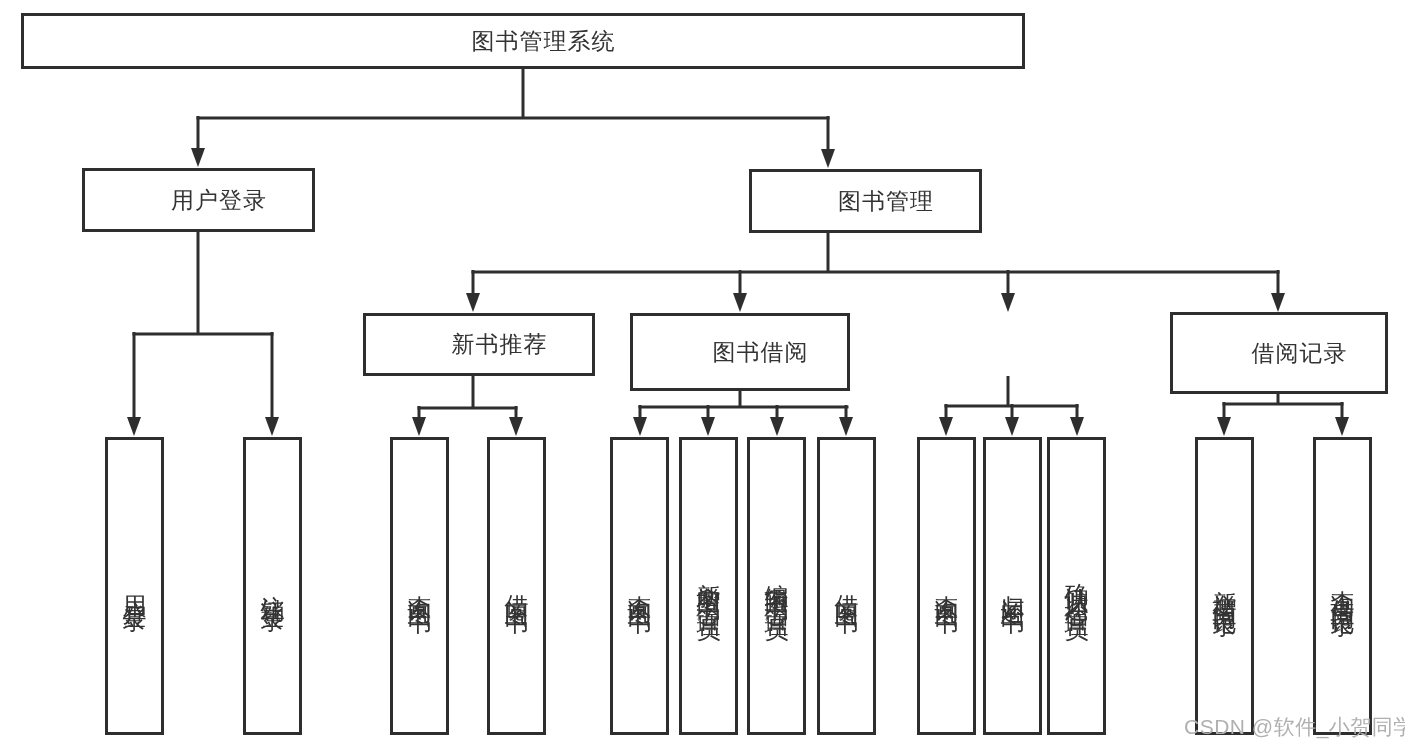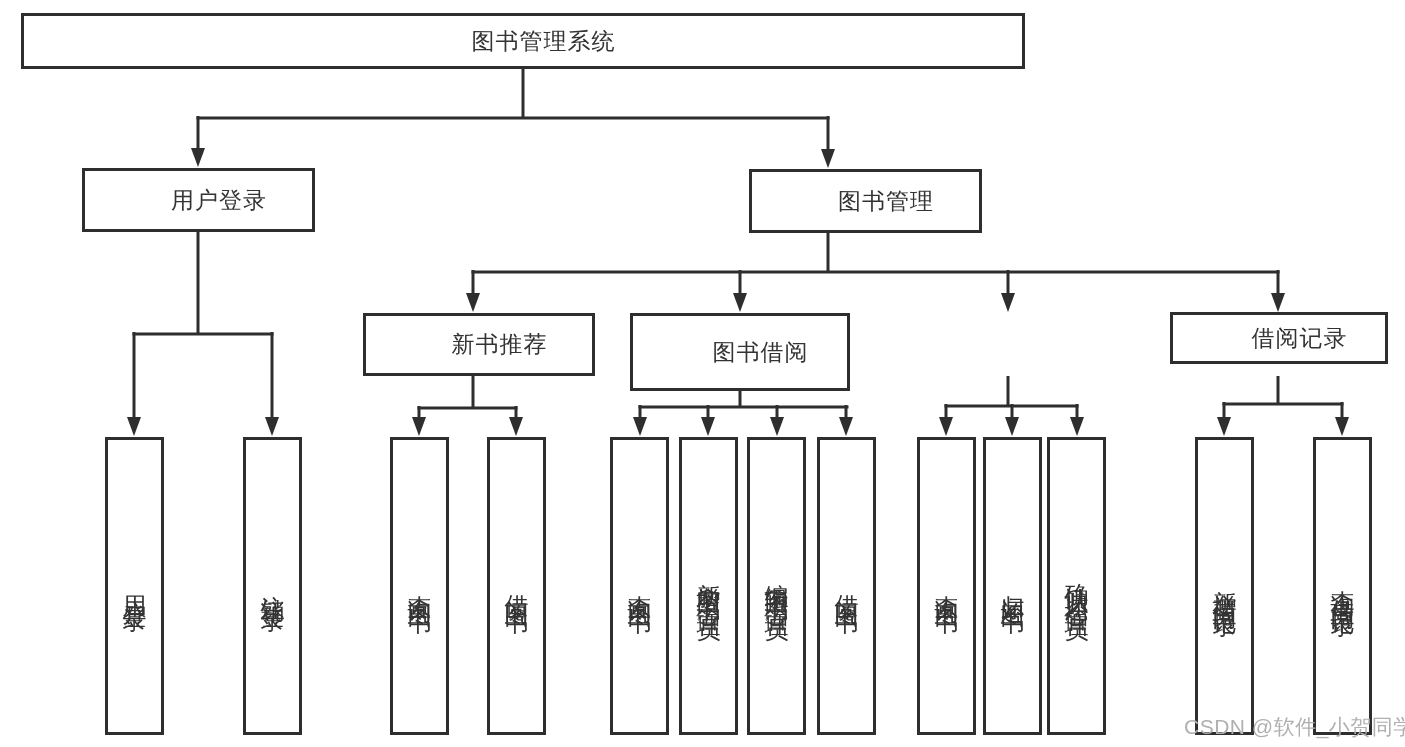--- a/index.html
+++ b/index.html
@@ -166,7 +166,7 @@
   <div class="node hnode" style="left:630px; top:313px; width:220px; height:78px;">
     <span>图书借阅</span>
   </div>
-  <div class="node hnode" style="left:1170px; top:312px; width:218px; height:52px;">
+  <div class="node hnode" style="left:1170px; top:312px; width:218px; height:82px;">
     <span>借阅记录</span>
   </div>
 

